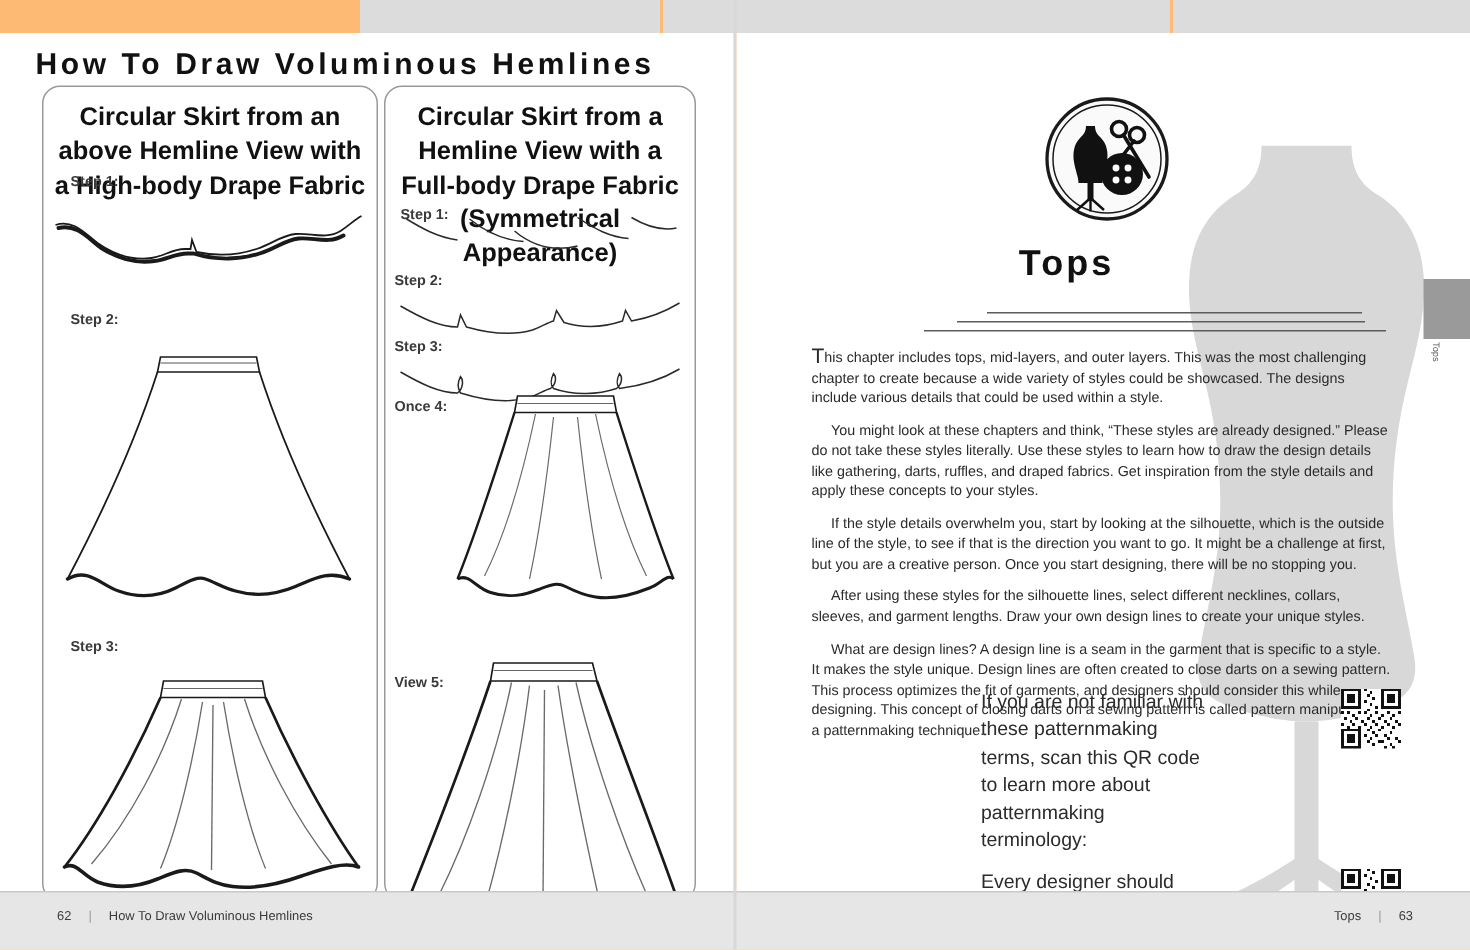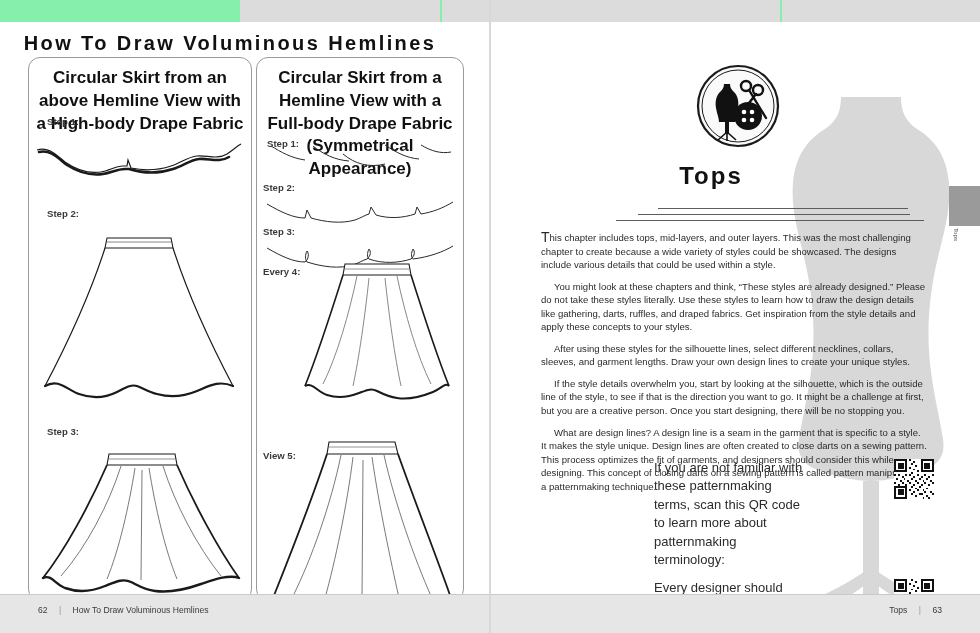--- a/index.html
+++ b/index.html
@@ -7,7 +7,7 @@
     width:980px;height:633px;overflow:hidden;background:#ffffff;
     font-family:"Liberation Sans", sans-serif;color:#231f20;
   }
-  .spread{position:relative;width:980px;height:633px;background:#86efac;}
+  .spread{position:relative;width:980px;height:633px;background:#fdba74;}
 
   
   .topstrip{position:absolute;left:0;top:0;width:980px;height:22px;}

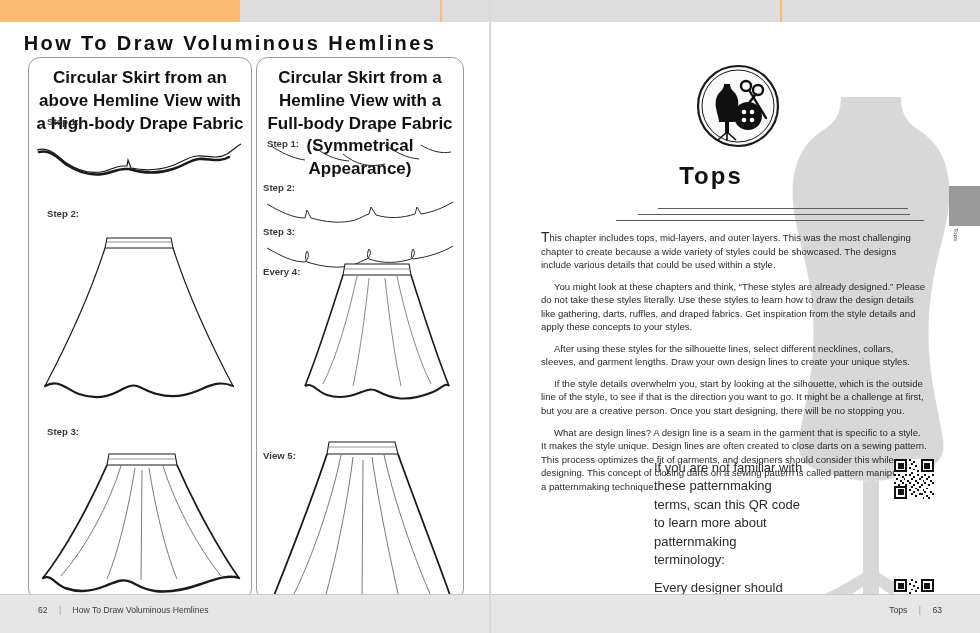--- a/index.html
+++ b/index.html
@@ -176,7 +176,7 @@
         </svg>
       </div>
 
-      <div class="steplabel" style="left:6px;top:208px;">Every 4:</div>
+      <div class="steplabel" style="left:6px;top:208px;">Once 4:</div>
       <div class="art" style="left:44px;top:200px;">
         <svg width="152" height="150" viewBox="0 0 152 150">
           <path d="M44,6 L108,6 L110,17 L42,17 Z" fill="#fff" stroke="#1a1a1a" stroke-width="1.1"></path>

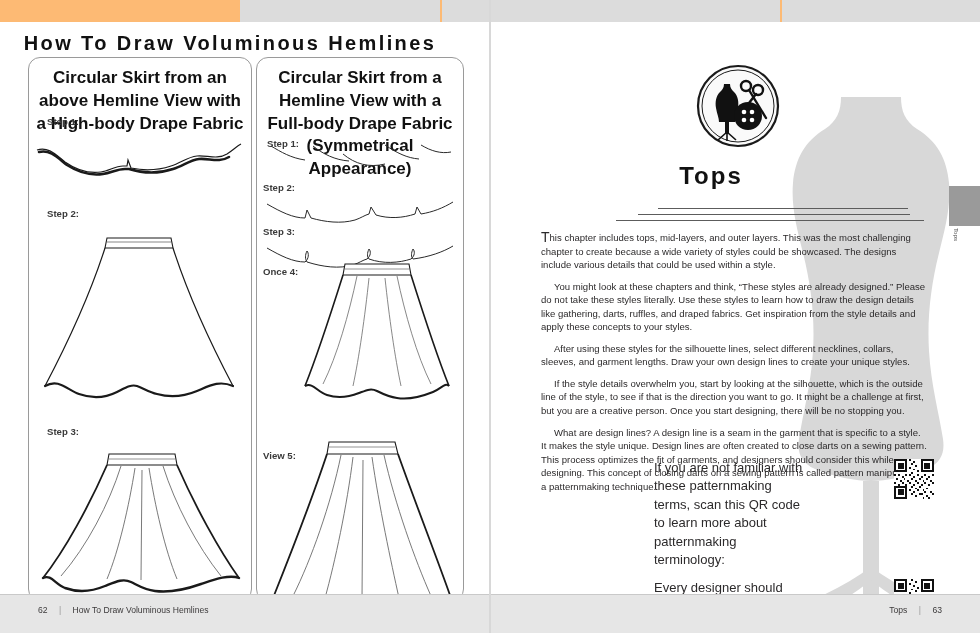--- a/index.html
+++ b/index.html
@@ -266,8 +266,8 @@
     <div class="body-copy">
       <p><span class="dropcap">T</span><span id="p1">his chapter includes tops, mid-layers, and outer layers. This was the most challenging chapter to create because a wide variety of styles could be showcased. The designs include various details that could be used within a style.</span></p>
       <p class="indent">You might look at these chapters and think, “These styles are already designed.” Please do not take these styles literally. Use these styles to learn how to draw the design details like gathering, darts, ruffles, and draped fabrics. Get inspiration from the style details and apply these concepts to your styles.</p>
+      <p class="indent">If the style details overwhelm you, start by looking at the silhouette, which is the outside line of the style, to see if that is the direction you want to go. It might be a challenge at first, but you are a creative person. Once you start designing, there will be no stopping you.</p>
       <p class="indent">After using these styles for the silhouette lines, select different necklines, collars, sleeves, and garment lengths. Draw your own design lines to create your unique styles.</p>
-      <p class="indent">If the style details overwhelm you, start by looking at the silhouette, which is the outside line of the style, to see if that is the direction you want to go. It might be a challenge at first, but you are a creative person. Once you start designing, there will be no stopping you.</p>
       <p class="indent">What are design lines? A design line is a seam in the garment that is specific to a style. It makes the style unique. Design lines are often created to close darts on a sewing pattern. This process optimizes the fit of garments, and designers should consider this while designing. This concept of closing darts on a sewing pattern is called pattern manipulation, a patternmaking technique.</p>
     </div>
 

